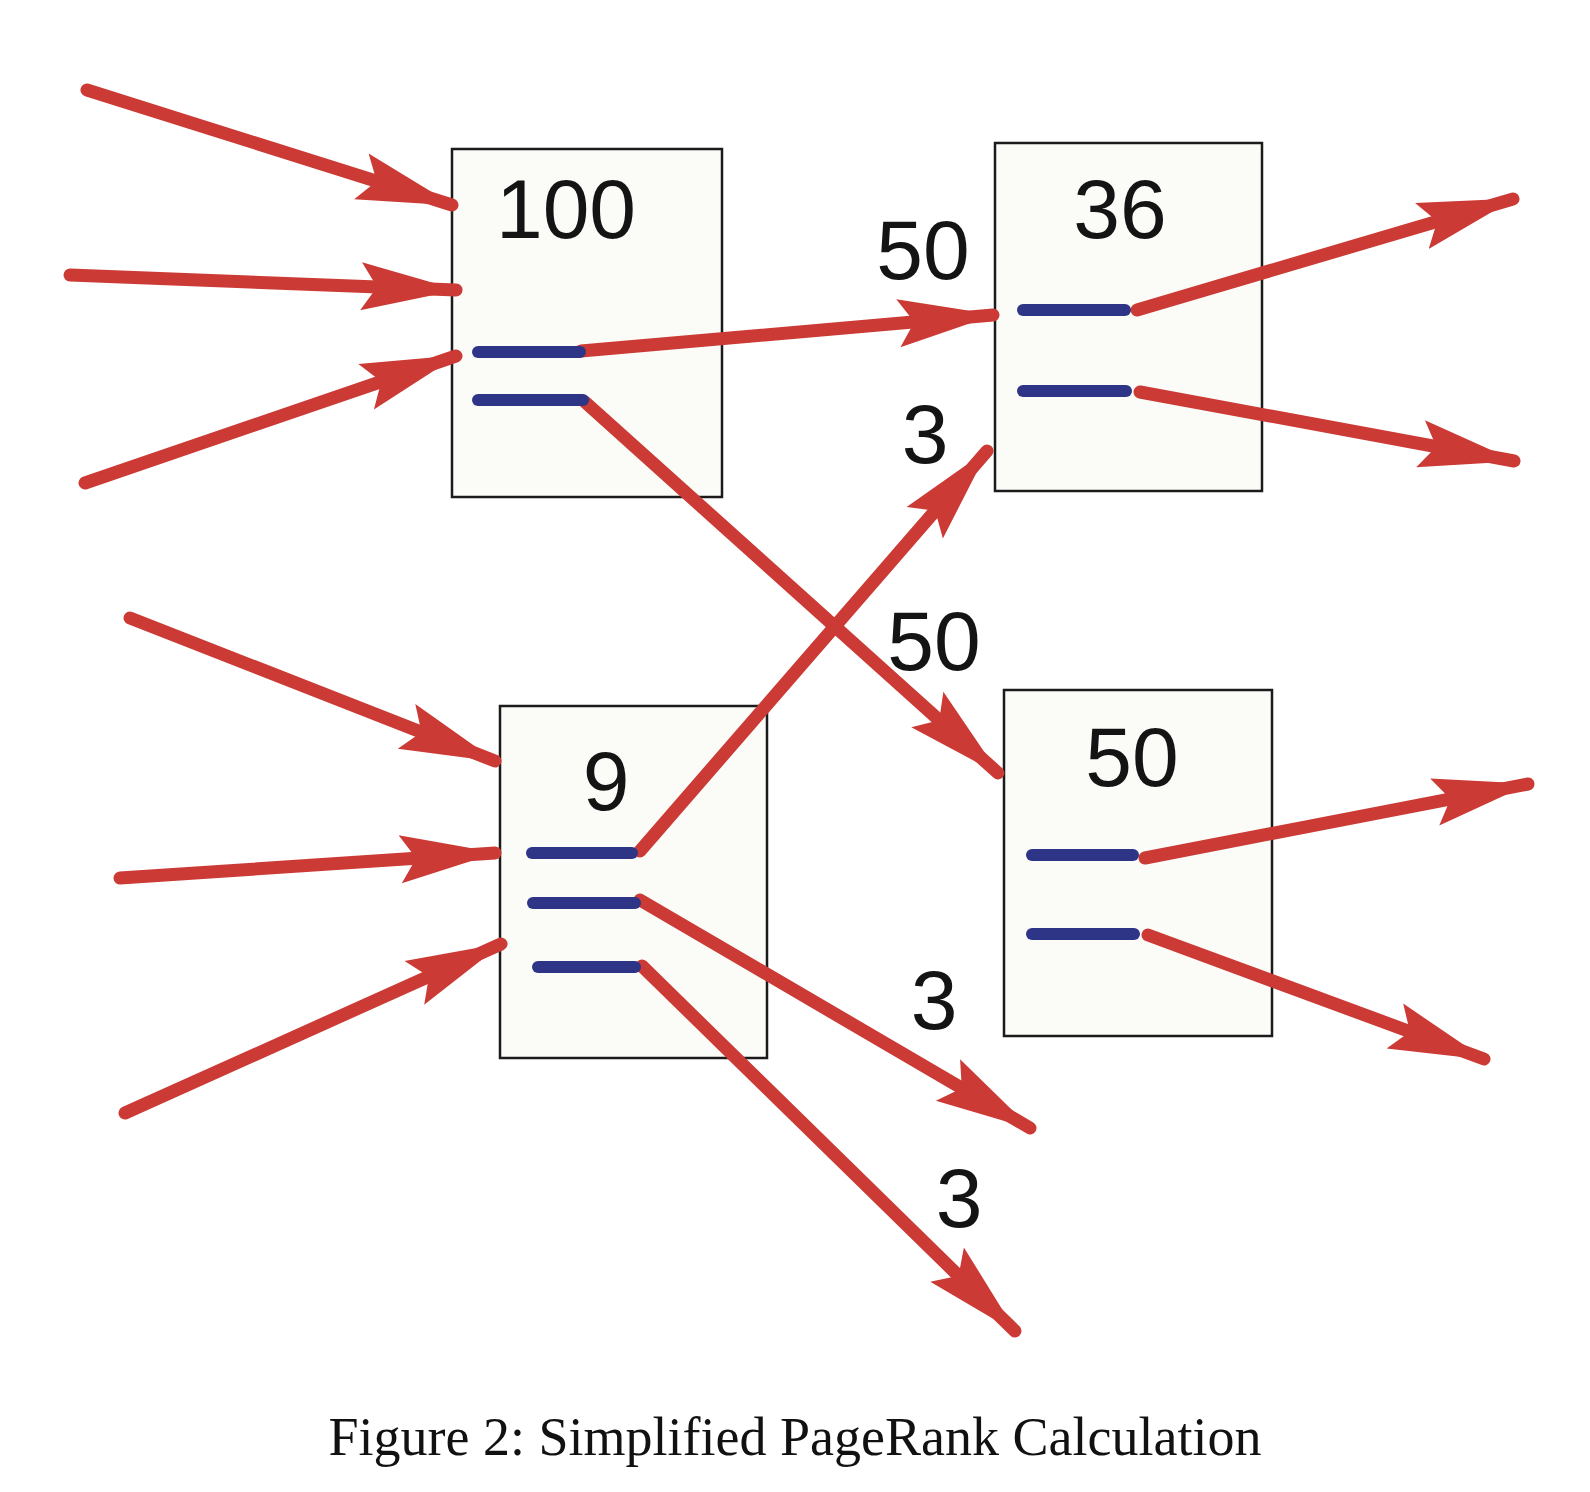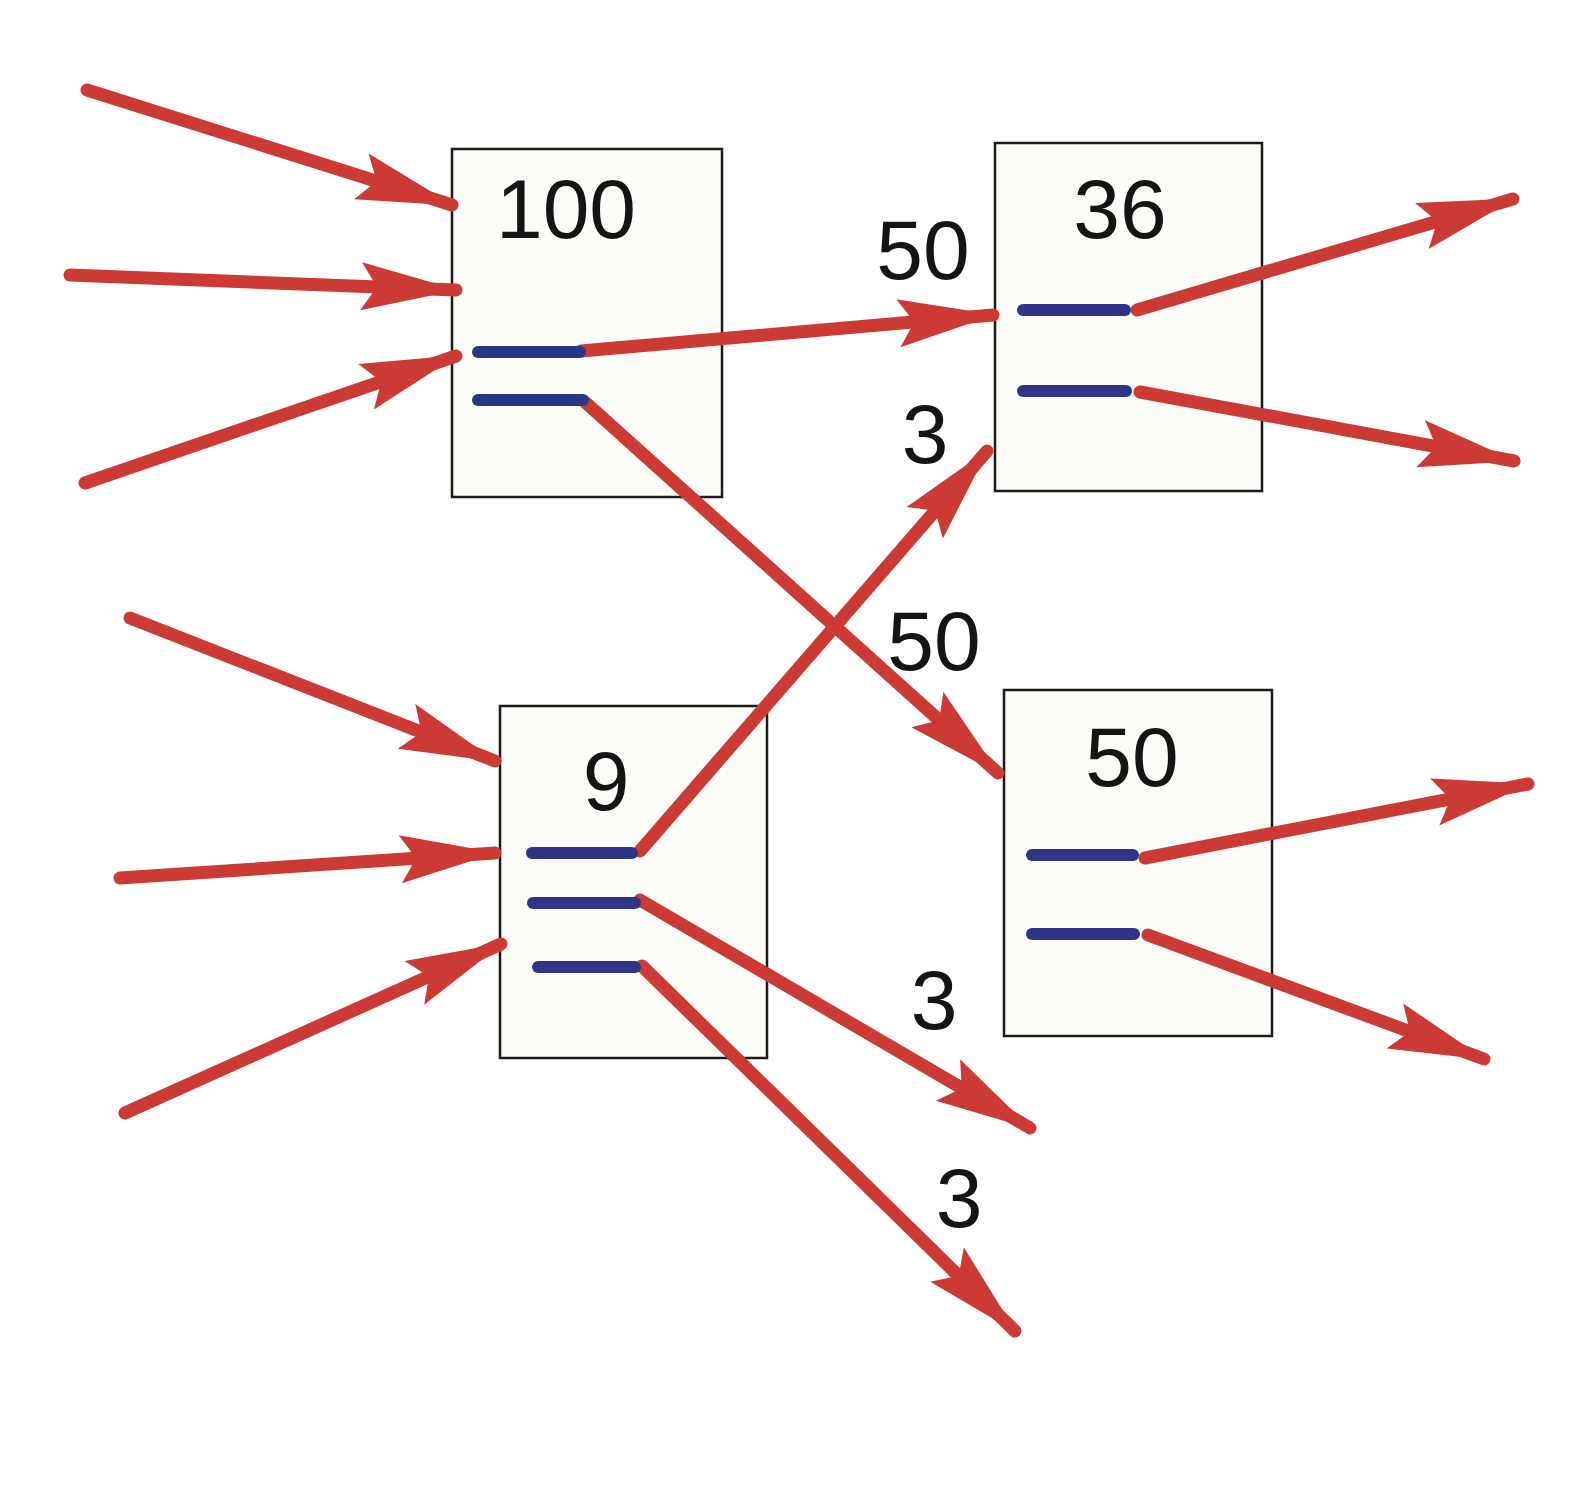--- a/index.html
+++ b/index.html
@@ -115,6 +115,7 @@
   <div class="num" style="left:934px;top:972px;">3</div>
   <div class="num" style="left:959px;top:1170px;">3</div>
 
+  <div class="caption">Figure 2: Simplified PageRank Calculation</div>
 
 </div>
 

